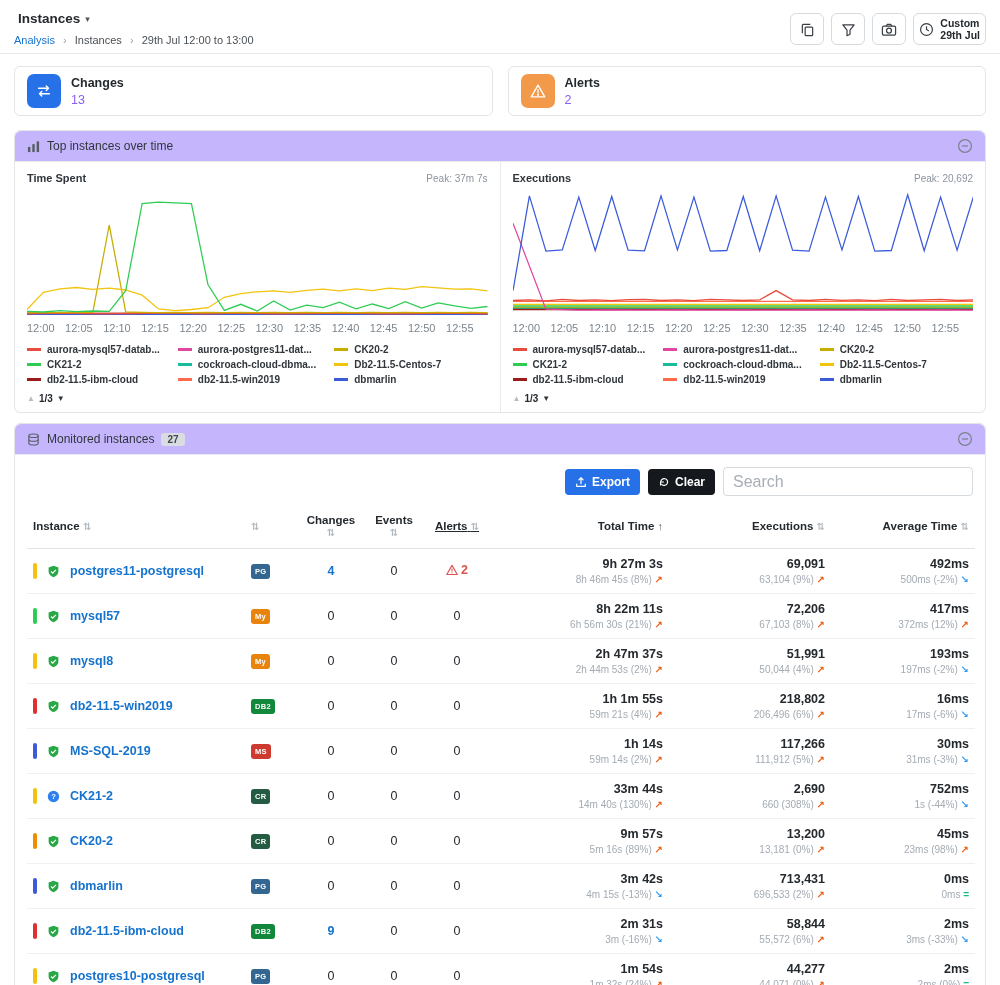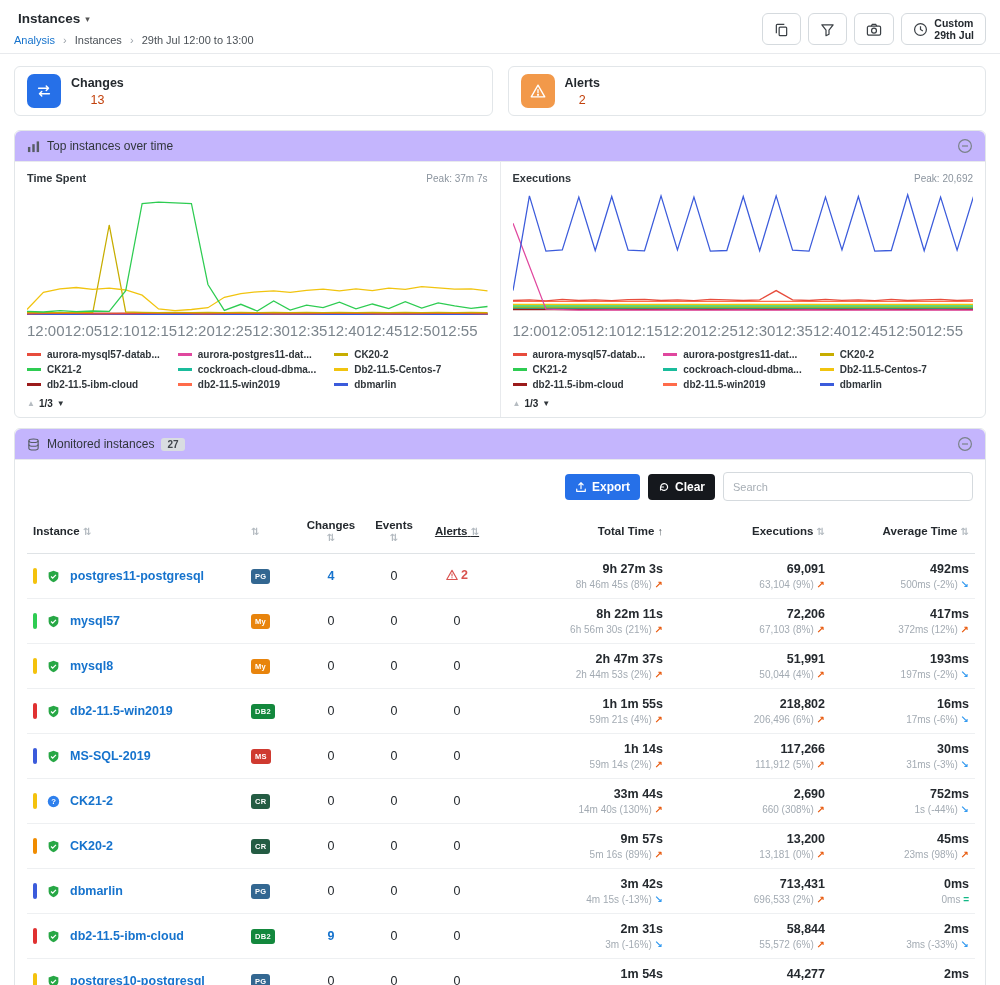--- a/index.html
+++ b/index.html
@@ -24,7 +24,7 @@
   .topbar-right { display: flex; gap: 7px; align-items: center; margin-top: 4px; }
   .icon-btn { background: #fff; border: 1px solid #d5dade; border-radius: 6px;
               height: 32px; min-width: 34px; display: inline-flex; align-items: center;
-              justify-content: center; cursor: pointer; padding: 0 11px; }
+              justify-content: center; cursor: pointer; padding: 0 5px; }
   .time-btn { gap: 6px; }
   .time-txt { display: flex; flex-direction: column; line-height: 1.15; text-align: left; }
   .time-txt span { font-size: 10.5px; font-weight: 700; color: #24292e; }

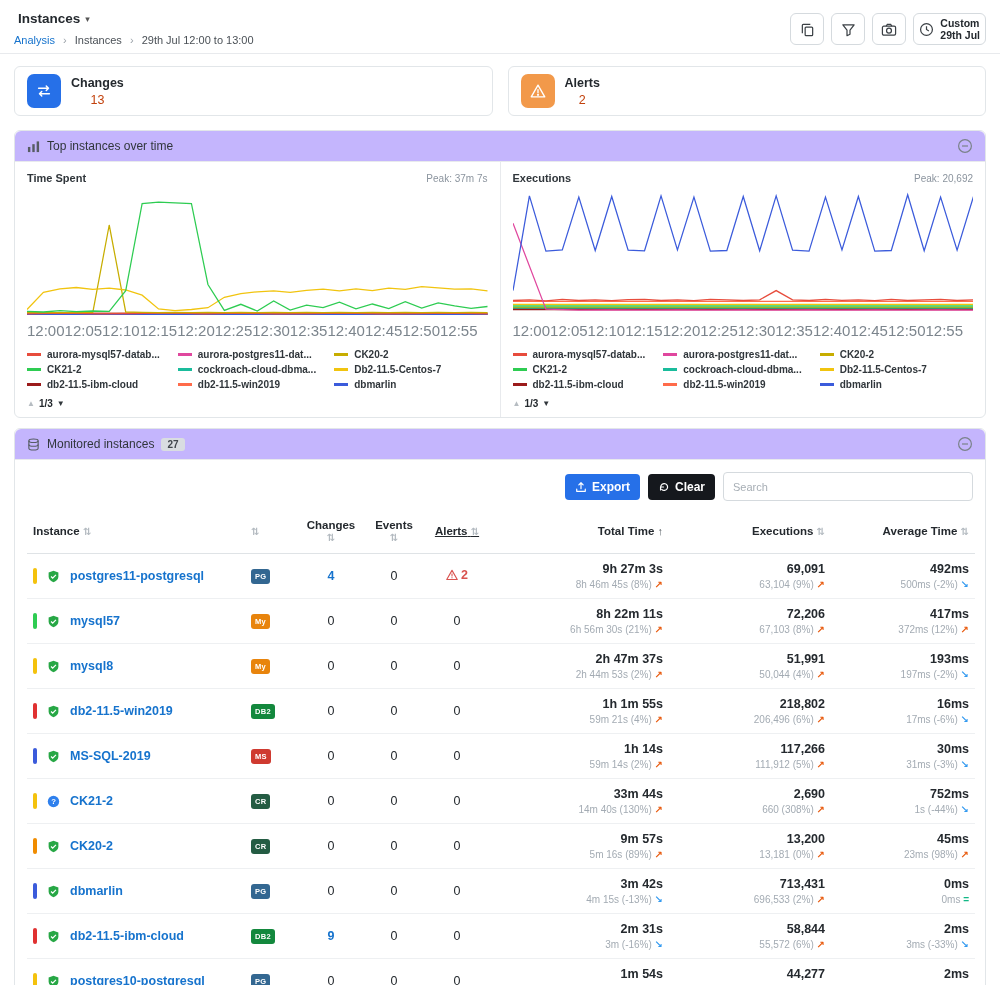--- a/index.html
+++ b/index.html
@@ -36,7 +36,7 @@
   .card-icon { width: 34px; height: 34px; border-radius: 7px; display: flex;
                align-items: center; justify-content: center; flex: none; }
   .card-label { font-weight: 700; font-size: 12.5px; }
-  .card-value { font-size: 12.5px; margin-top: 3px; color: #c2410c; text-align: center; }
+  .card-value { font-size: 12.5px; margin-top: 3px; color: #8b5cf6; }
 
   
   .panel { margin: 10px 14px; border: 1px solid #e2e6e9; border-radius: 6px; background: #fff; }

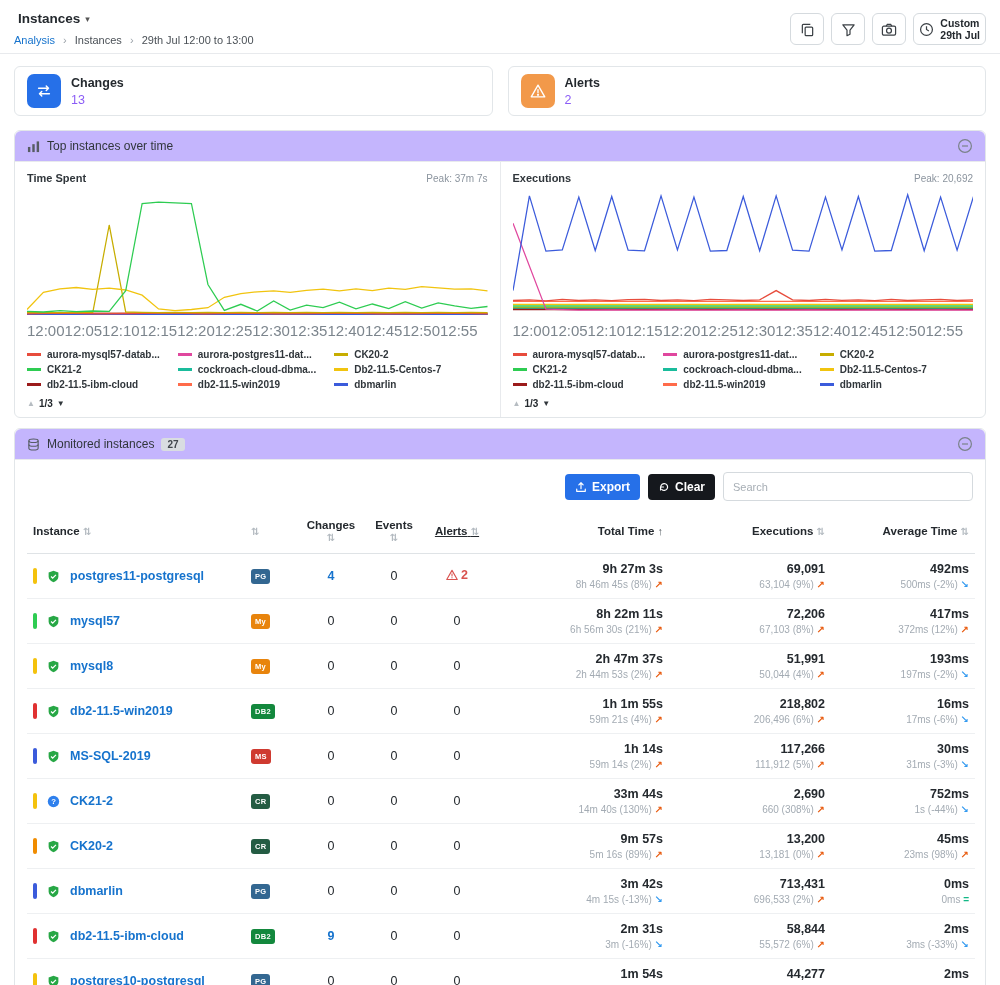--- a/index.html
+++ b/index.html
@@ -57,7 +57,7 @@
   .chart-peak { font-size: 10px; color: #8b949e; }
   .chart-svg { width: 100%; height: 132px; display: block; margin-top: 4px; }
   .x-ticks { display: flex; justify-content: space-between; width: 97%;
-             font-size: 15px; color: #7c858d; margin-top: 2px; }
+             font-size: 11px; color: #7c858d; margin-top: 2px; }
   .legend { margin-top: 10px; display: grid; grid-template-columns: repeat(3, auto);
             justify-content: start; column-gap: 18px; row-gap: 4px; }
   .legend-item { display: flex; align-items: center; gap: 6px; font-size: 10px;

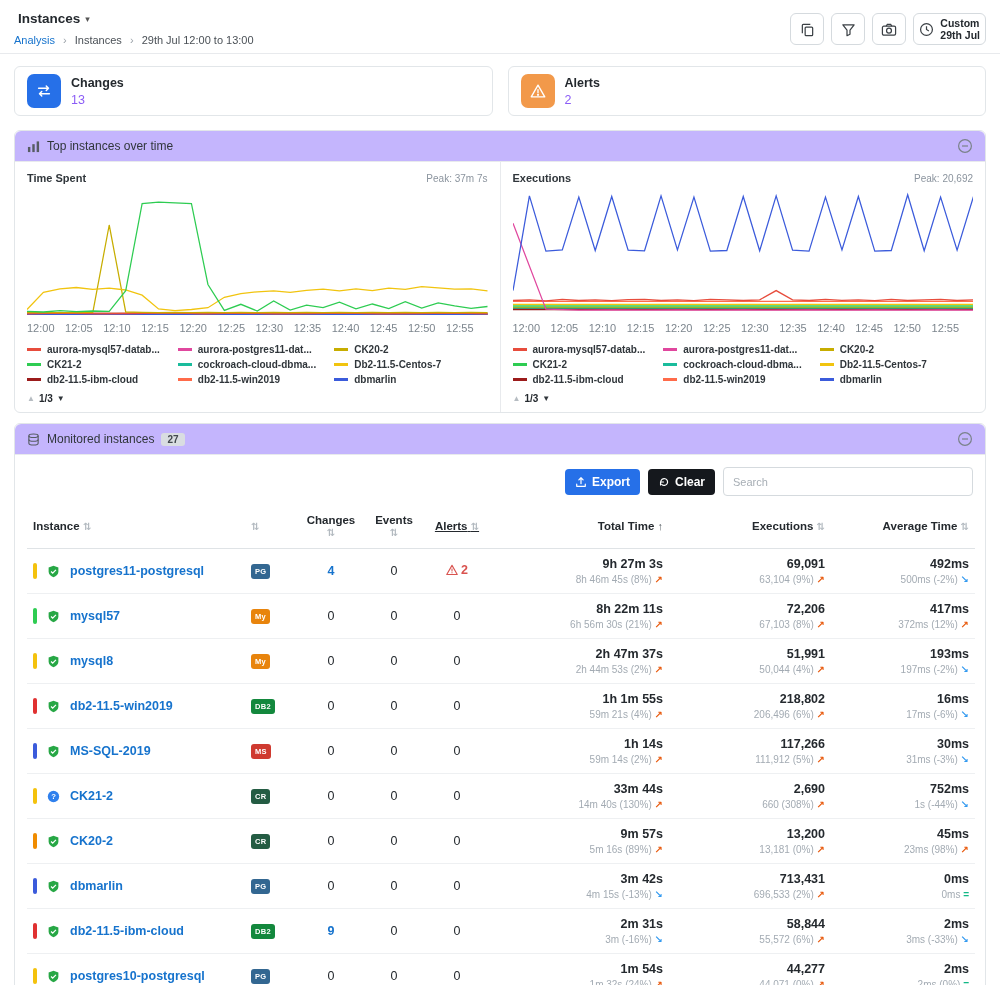--- a/index.html
+++ b/index.html
@@ -77,7 +77,7 @@
   .btn-export { background: #2670e8; }
   .btn-clear { background: #15181d; }
   .search-input { width: 250px; height: 29px; border: 1px solid #d5dade; border-radius: 4px;
-                  padding: 0 9px; font-size: 11px; font-family: inherit; color: #a16207; }
+                  padding: 0 9px; font-size: 16px; font-family: inherit; color: #a16207; }
   .search-input::placeholder { color: #a7aeb5; }
 
   

